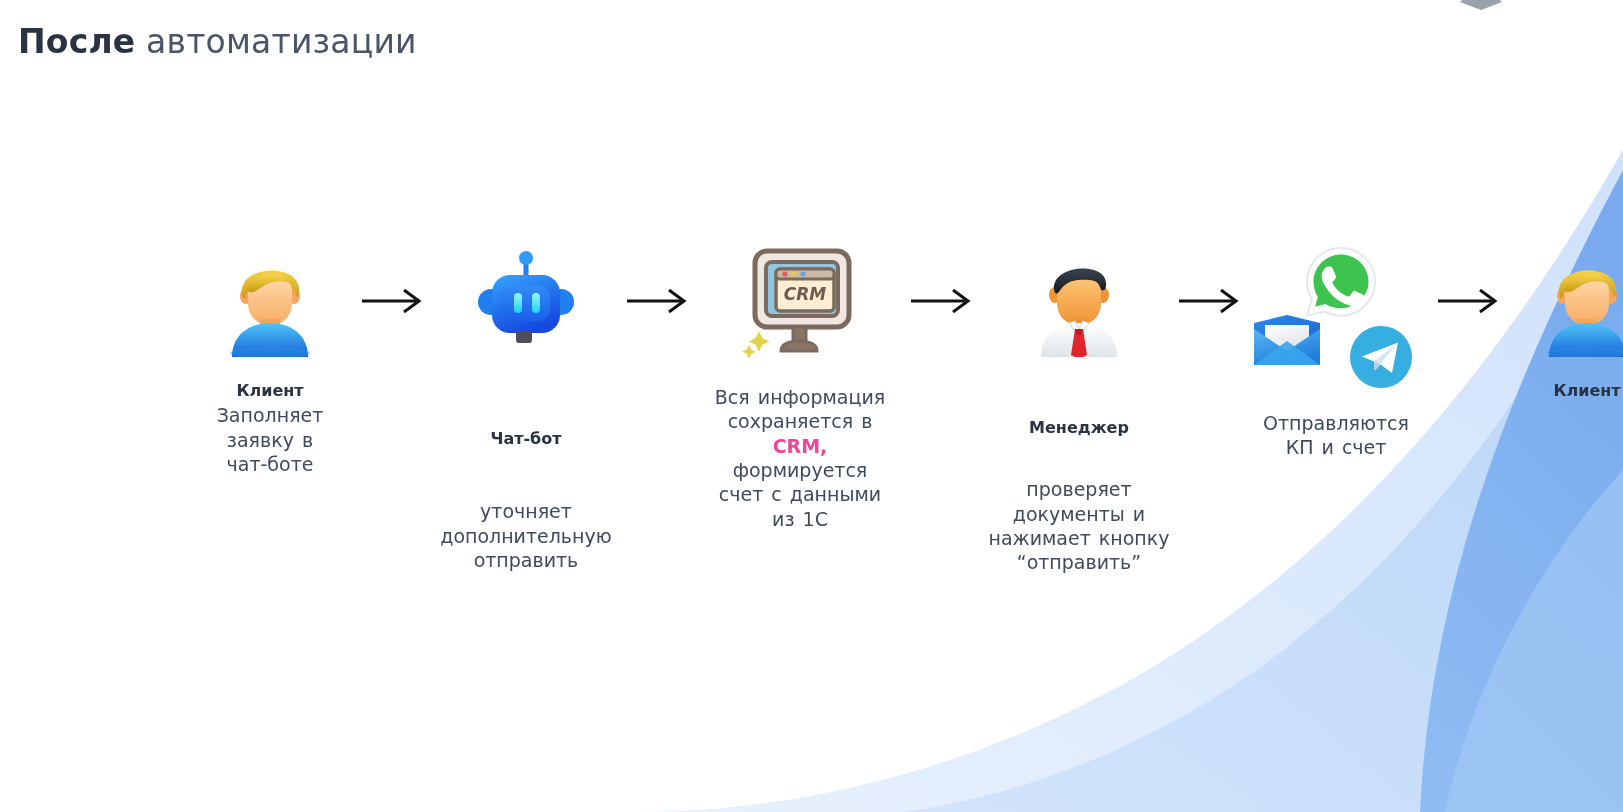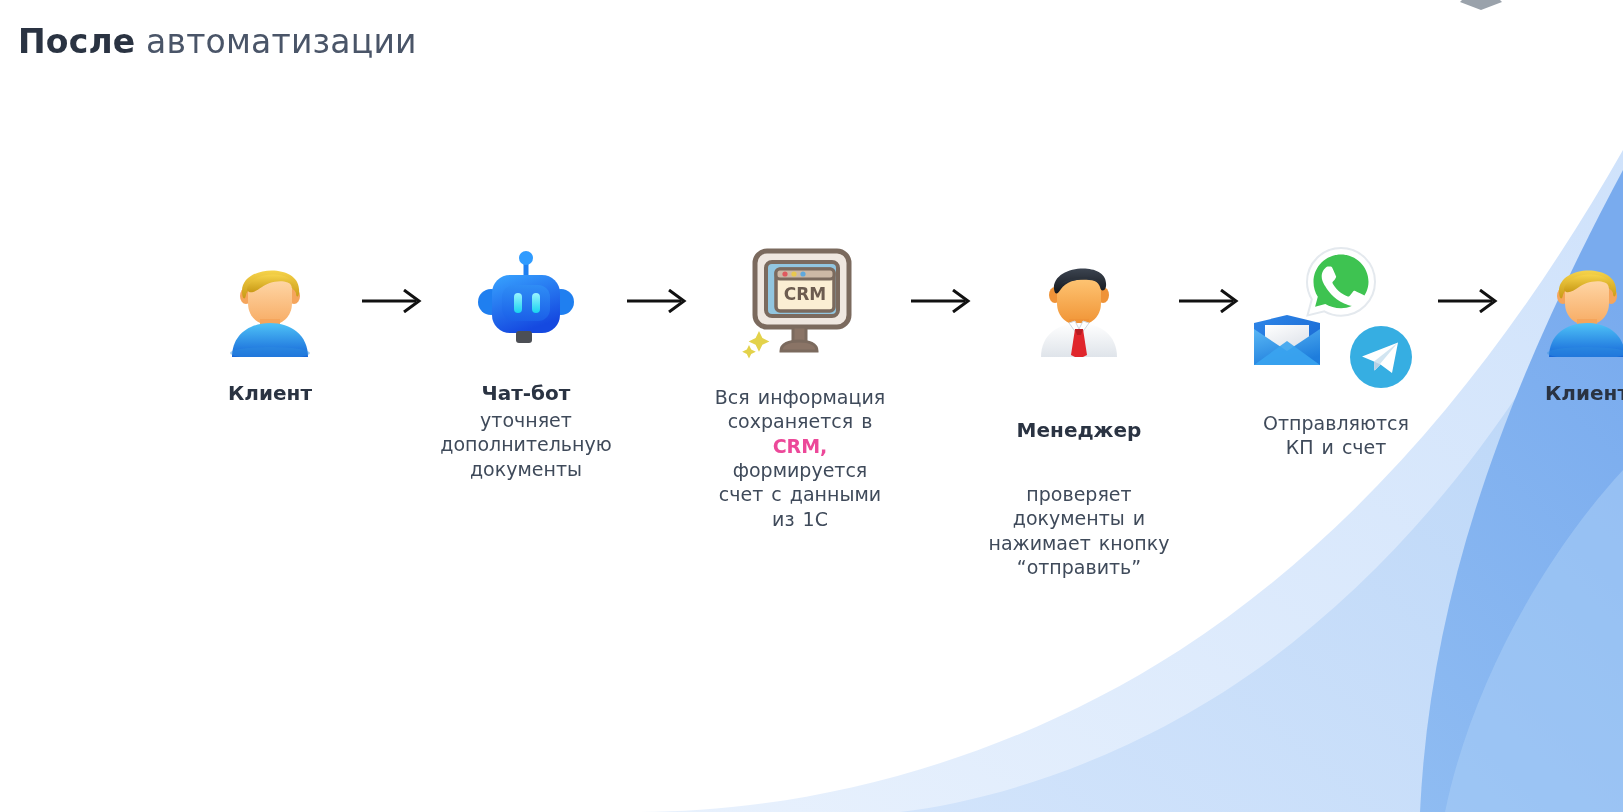--- a/index.html
+++ b/index.html
@@ -78,6 +78,7 @@
     display: flex;
     align-items: center;
     justify-content: center;
+    font-style: italic;
   }
   .step-title {
     font-size: 20px;

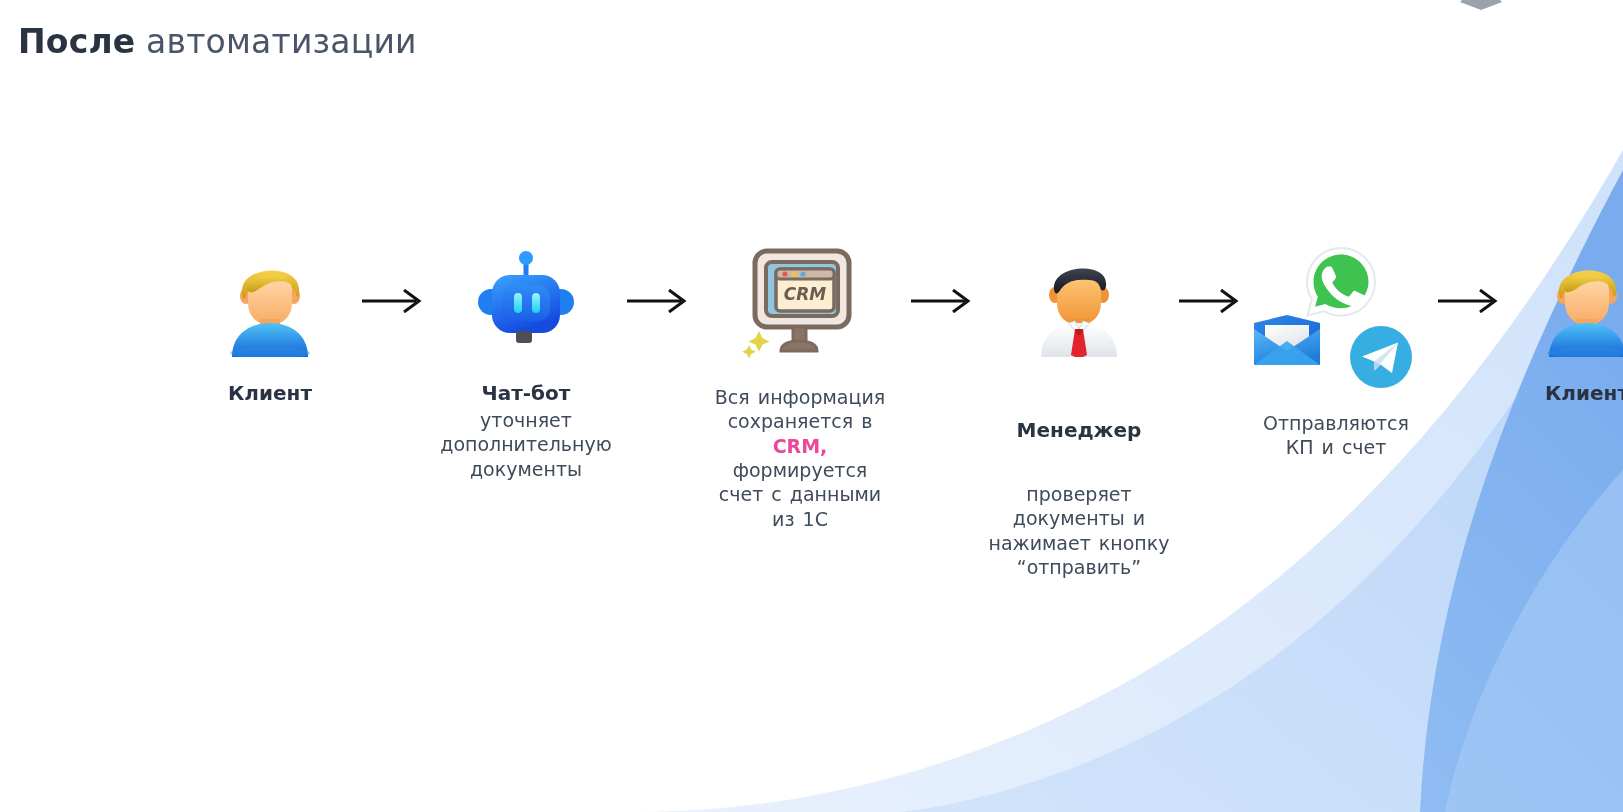--- a/index.html
+++ b/index.html
@@ -81,7 +81,7 @@
     font-style: italic;
   }
   .step-title {
-    font-size: 20px;
+    font-size: 16px;
     font-weight: bold;
     color: #2a3342;
     margin-top: 22px;

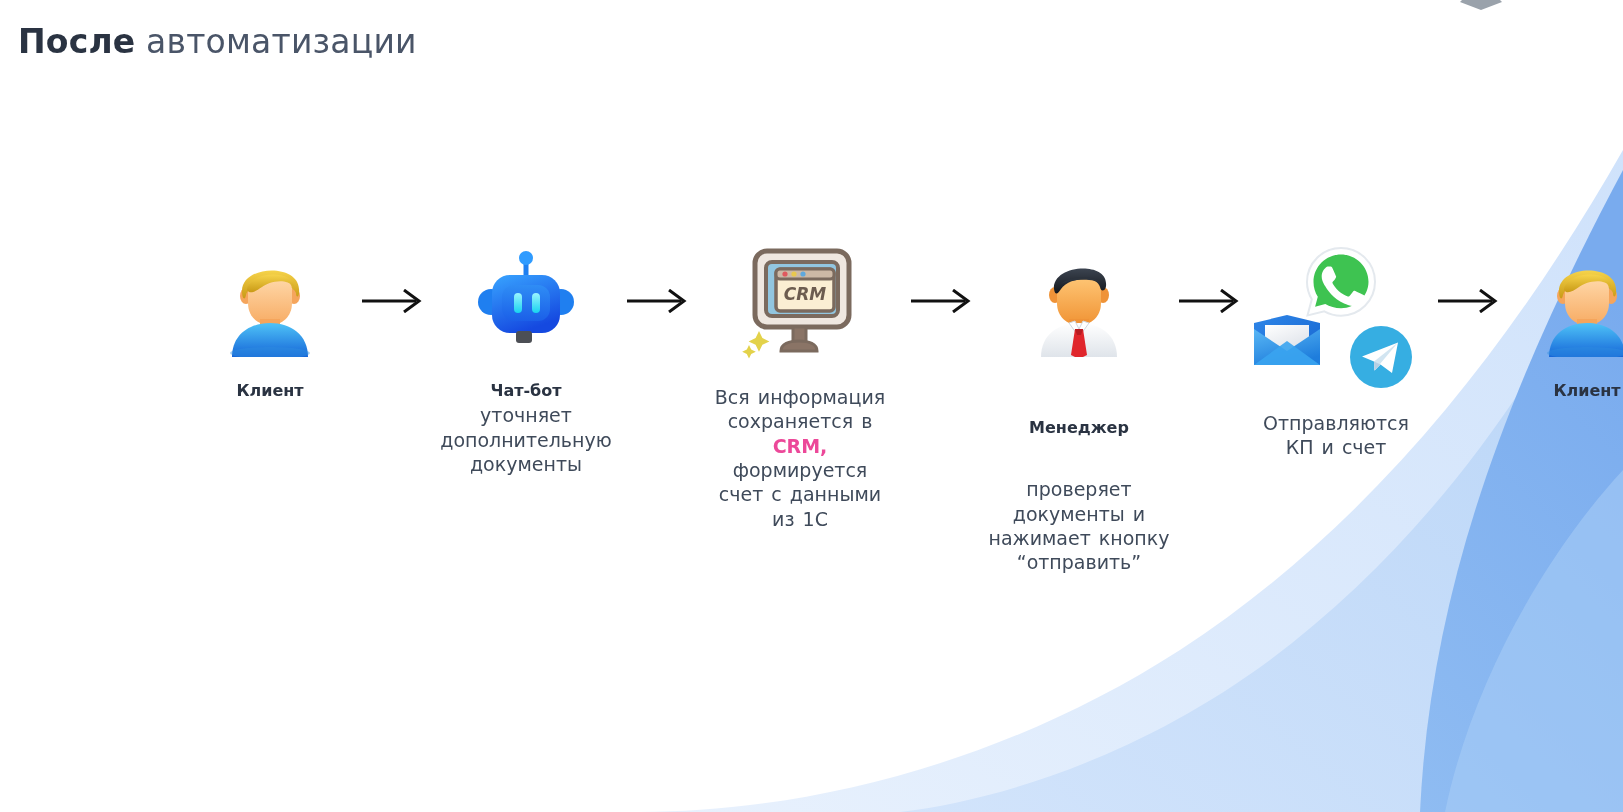--- a/index.html
+++ b/index.html
@@ -209,6 +209,11 @@
         </svg>
       </div>
       <div class="step-title">Клиент</div>
+      <div class="step-desc">
+        <div>Заполняет</div>
+        <div>заявку в</div>
+        <div>чат-боте</div>
+      </div>
     </div>
 
     <div class="arrow a1">

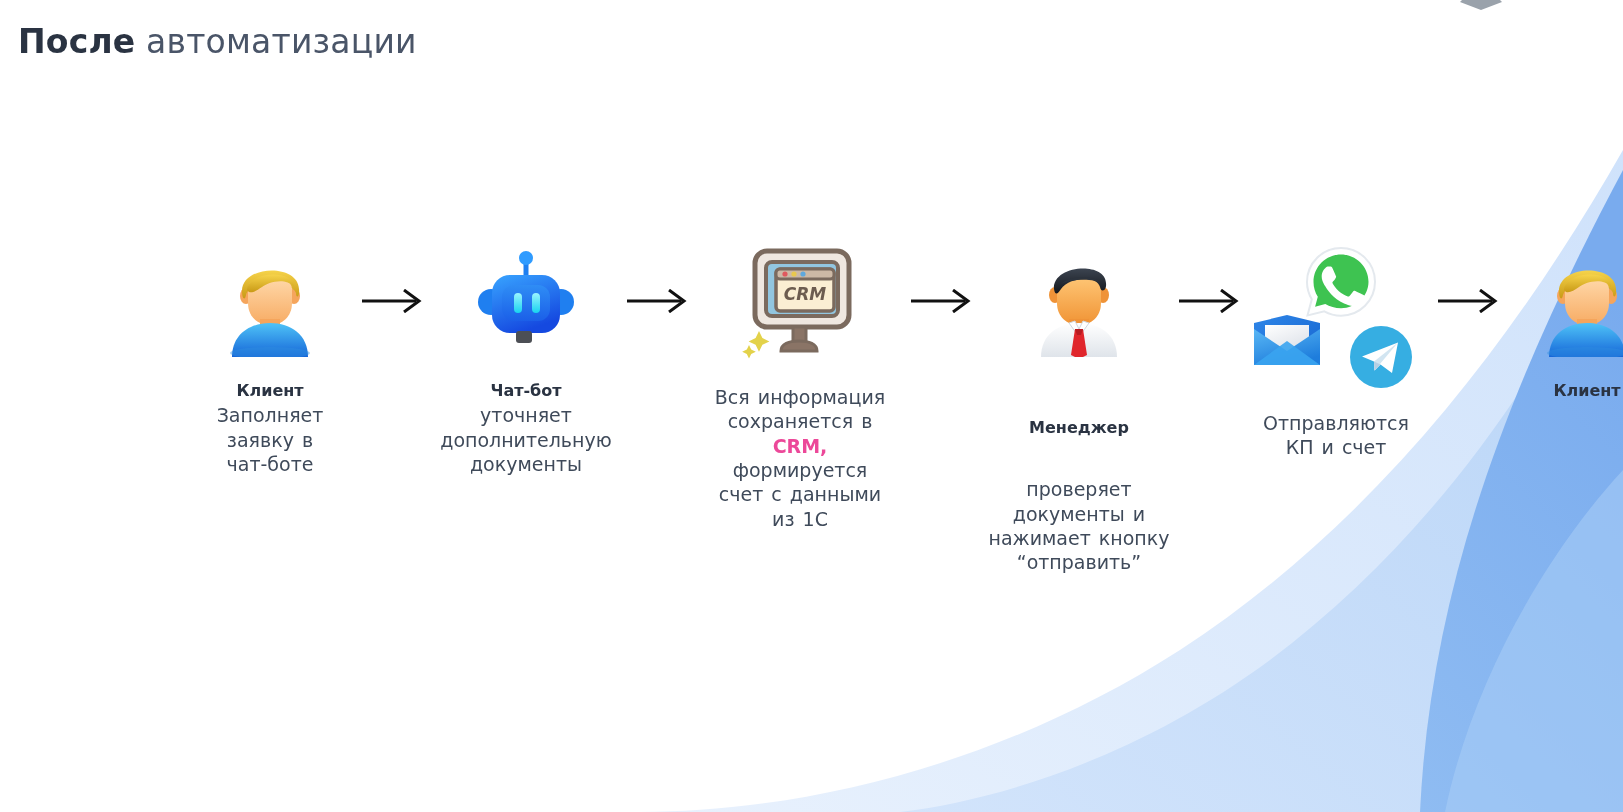--- a/index.html
+++ b/index.html
@@ -110,7 +110,7 @@
 
   
   .w-client1  { width: 160px; margin-left: 190px; }
-  .w-bot      { width: 180px; }
+  .w-bot      { width: 180px; gap: 48px; }
   .w-crm      { width: 200px; }
   .w-manager  { width: 190px; gap: 37px; }
   .w-msg      { width: 180px; }

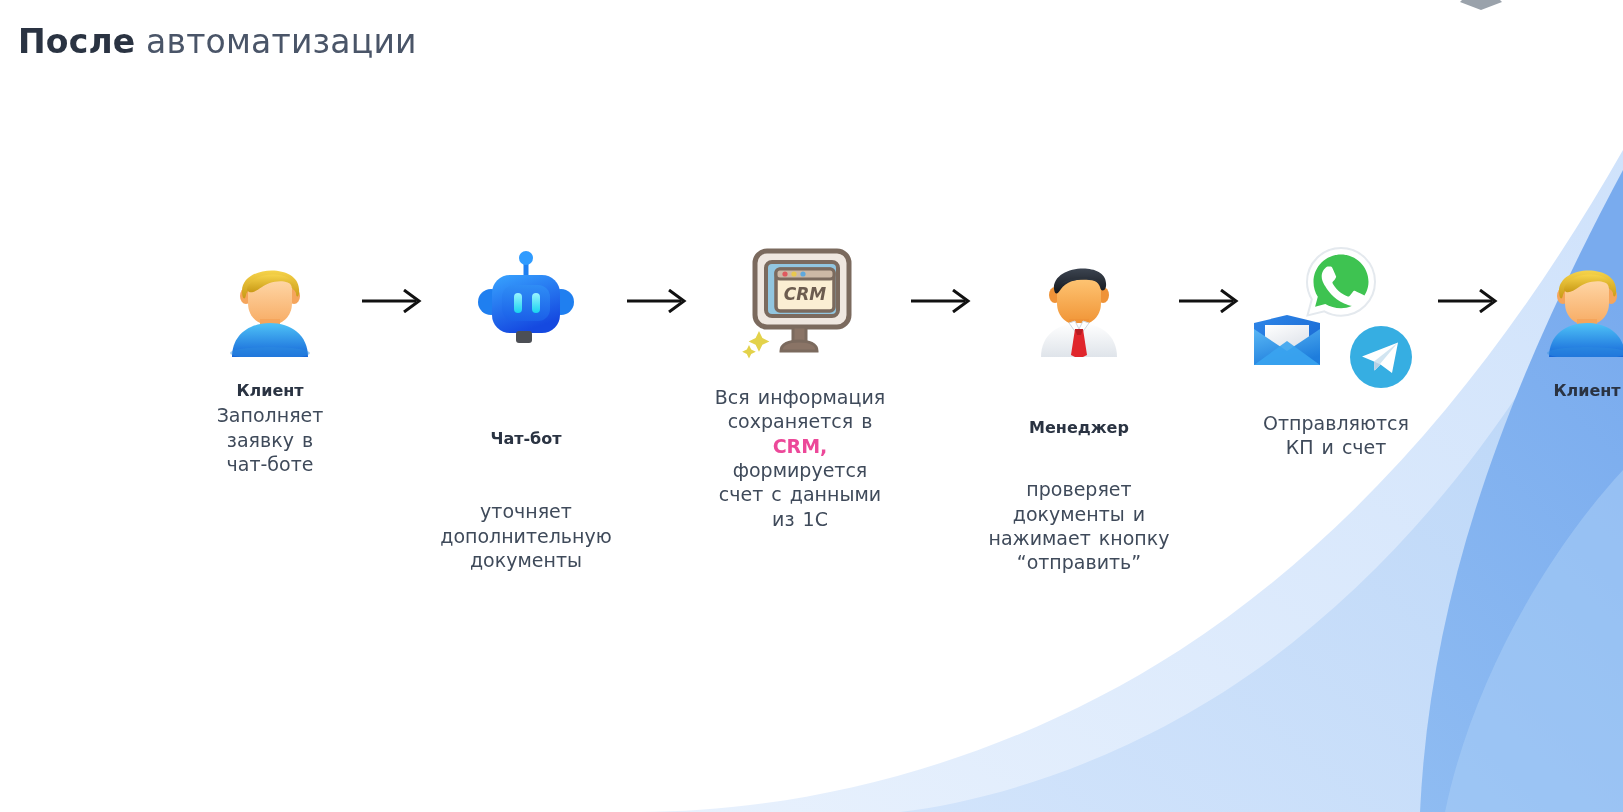--- a/index.html
+++ b/index.html
@@ -261,7 +261,7 @@
       <div class="step-desc">
         <div>уточняет</div>
         <div>дополнительную</div>
-        <div>документы</div>
+        <div>отправить</div>
       </div>
     </div>
 

